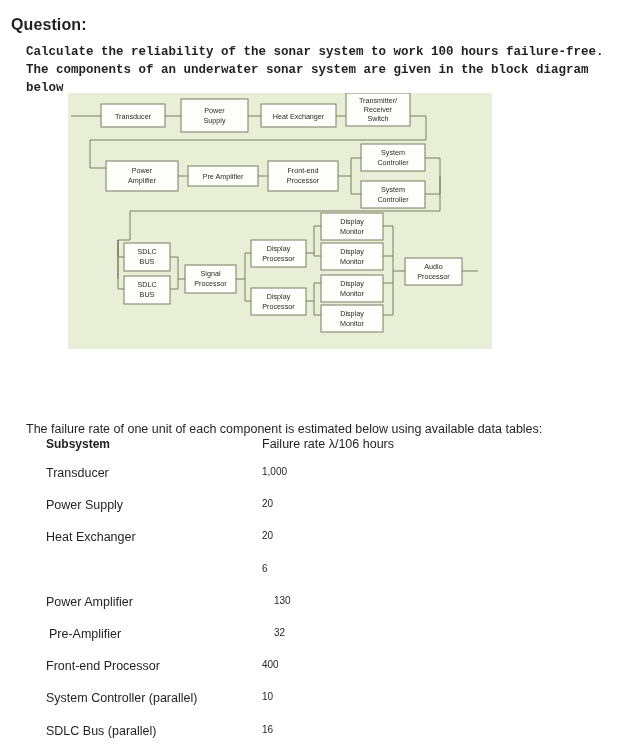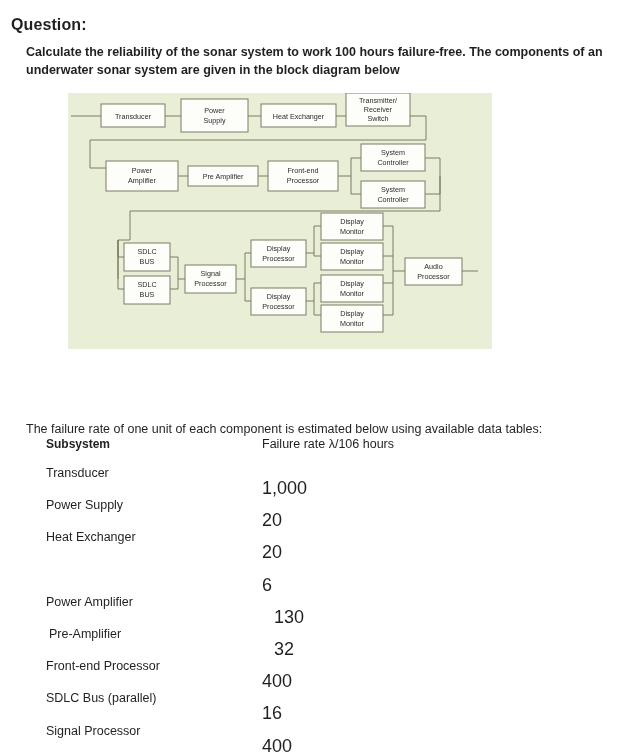--- a/index.html
+++ b/index.html
@@ -17,7 +17,7 @@
   }
   .q-body{
     position:absolute;left:26px;top:44px;width:580px;
-    font-size:12.5px;font-weight:bold;line-height:1.42;
+    font-size:12.5px;font-weight:bold;line-height:1.42;font-family:Liberation Mono, monospace;
   }
 
   

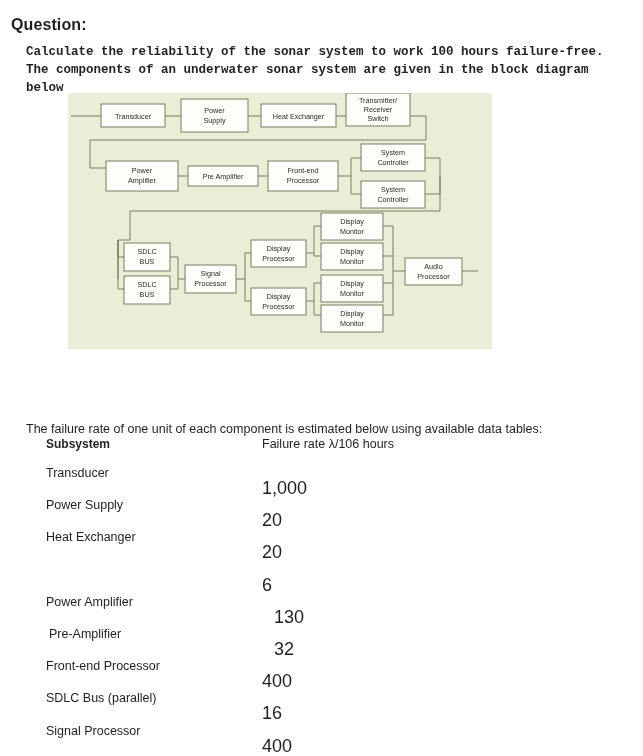--- a/index.html
+++ b/index.html
@@ -55,8 +55,8 @@
     font-size:12.5px;white-space:nowrap;
   }
   .cell-val{
-    position:absolute;left:262px;top:12px;
-    font-size:18px;white-space:nowrap;
+    position:absolute;left:262px;top:0;
+    font-size:10px;white-space:nowrap;
   }
   .row.indent .cell-name{left:49px;}
   .row.valshift .cell-val{left:265px;margin-left:9px;}

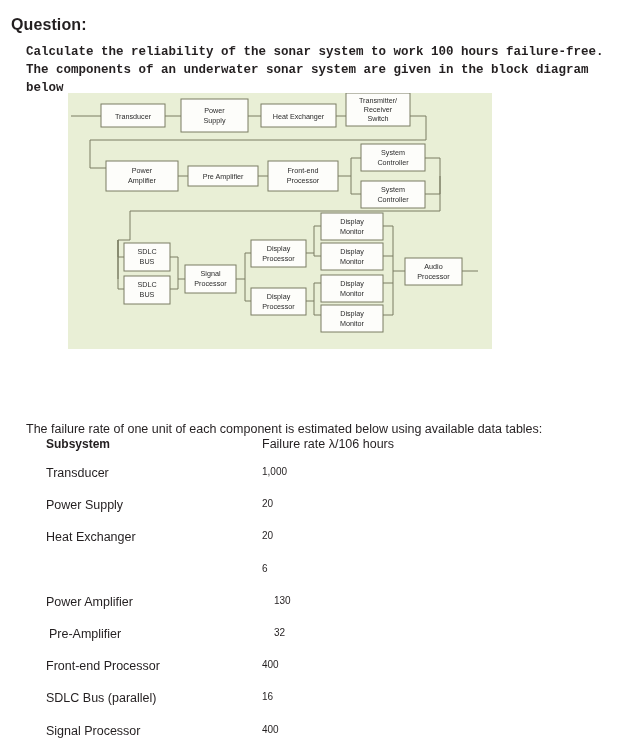--- a/index.html
+++ b/index.html
@@ -250,6 +250,10 @@
       <span class="cell-val">400</span>
     </div>
     <div class="row">
+      <span class="cell-name">System Controller (parallel)</span>
+      <span class="cell-val">10</span>
+    </div>
+    <div class="row">
       <span class="cell-name">SDLC Bus (parallel)</span>
       <span class="cell-val">16</span>
     </div>

